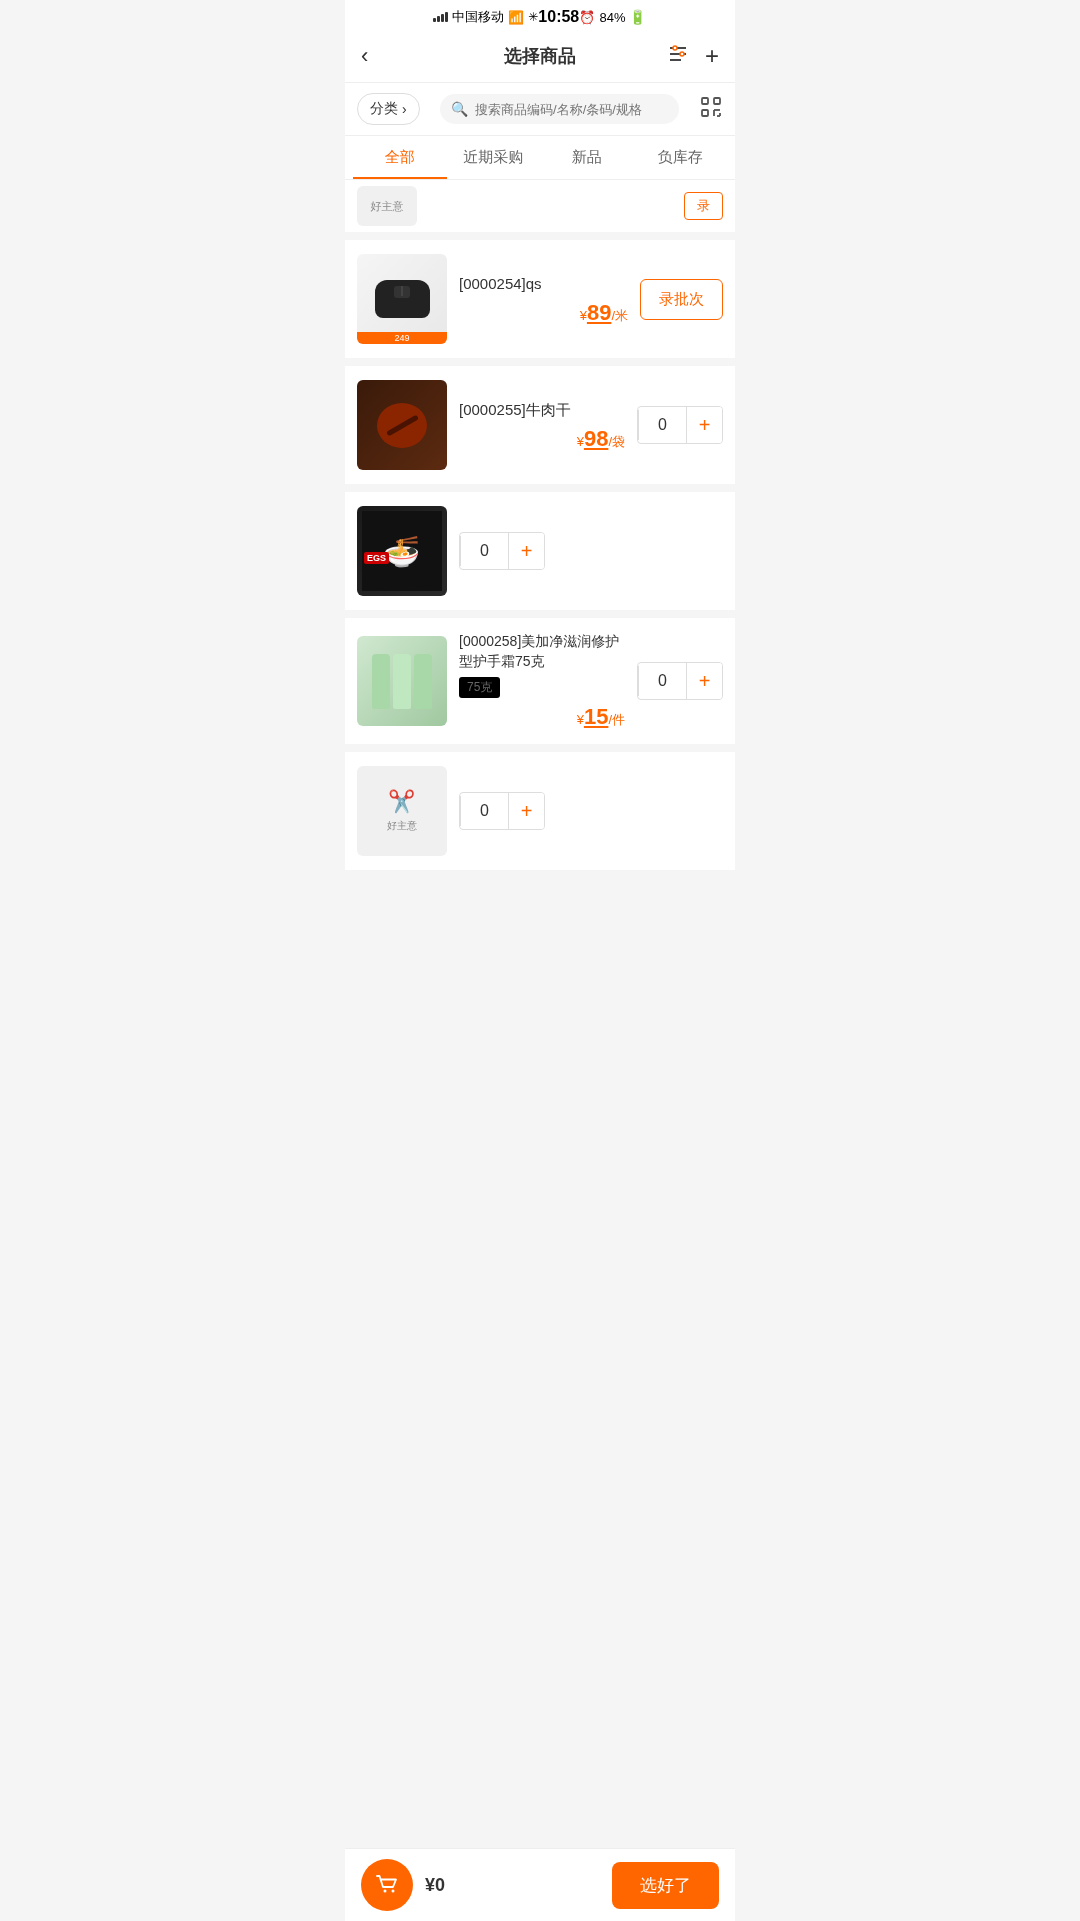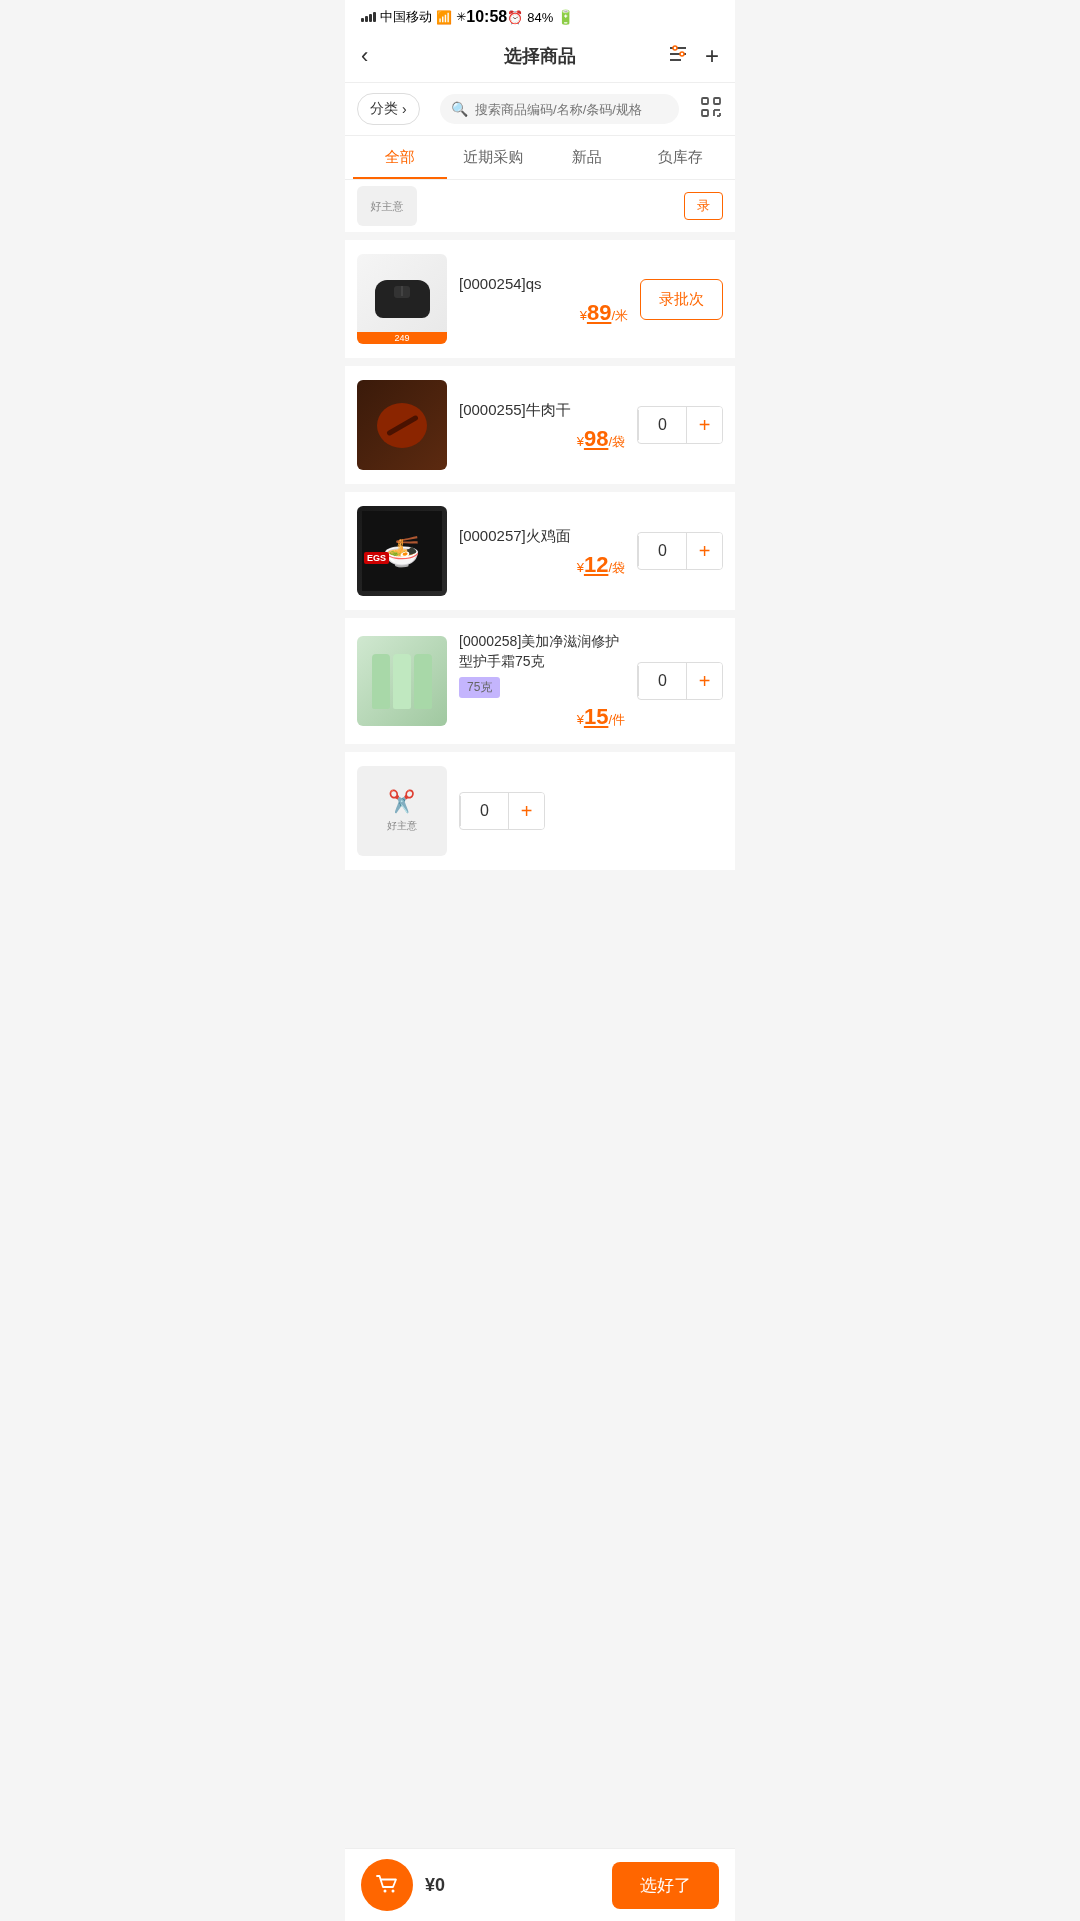--- a/index.html
+++ b/index.html
@@ -17,7 +17,7 @@
     .status-bar {
       background: white;
       display: flex;
-      justify-content: flex-start;
+      justify-content: center;
       align-items: center;
       padding: 8px 16px 4px;
       font-size: 13px;

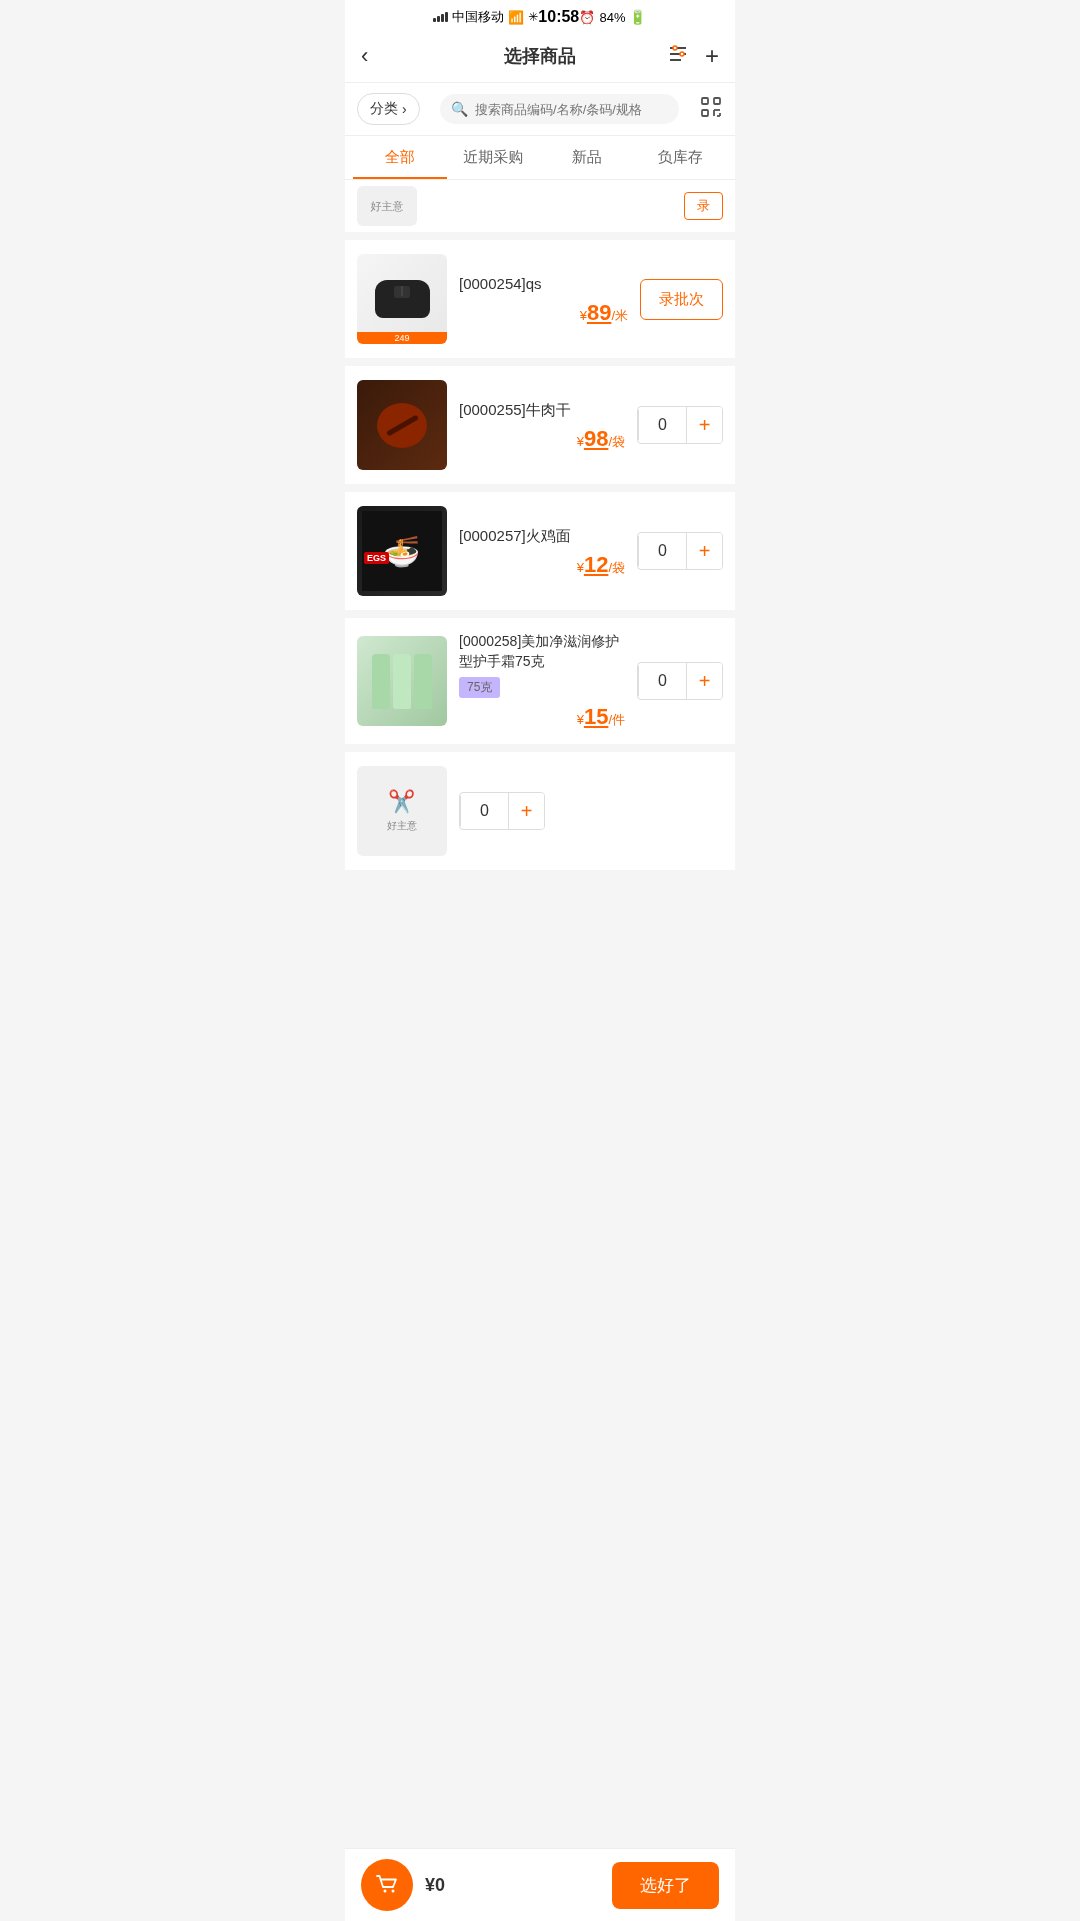--- a/index.html
+++ b/index.html
@@ -441,12 +441,6 @@
         <div style="position:absolute; top:2px; left:2px; background:#c00; border-radius:2px; padding:1px 3px; font-size:9px; color:white; font-weight:bold;margin-top:39px;">EGS</div>
       </div>
     </div>
-    <div class="product-info">
-      <div class="product-name">[0000257]火鸡面</div>
-      <div class="product-price">
-        <span style="font-size:13px; color:#f60;">¥</span><span class="price-value">12</span><span class="price-unit">/</span><span class="price-unit">袋</span>
-      </div>
-    </div>
     <div class="product-actions">
       <div class="qty-stepper">
         <div class="qty-display">0</div>

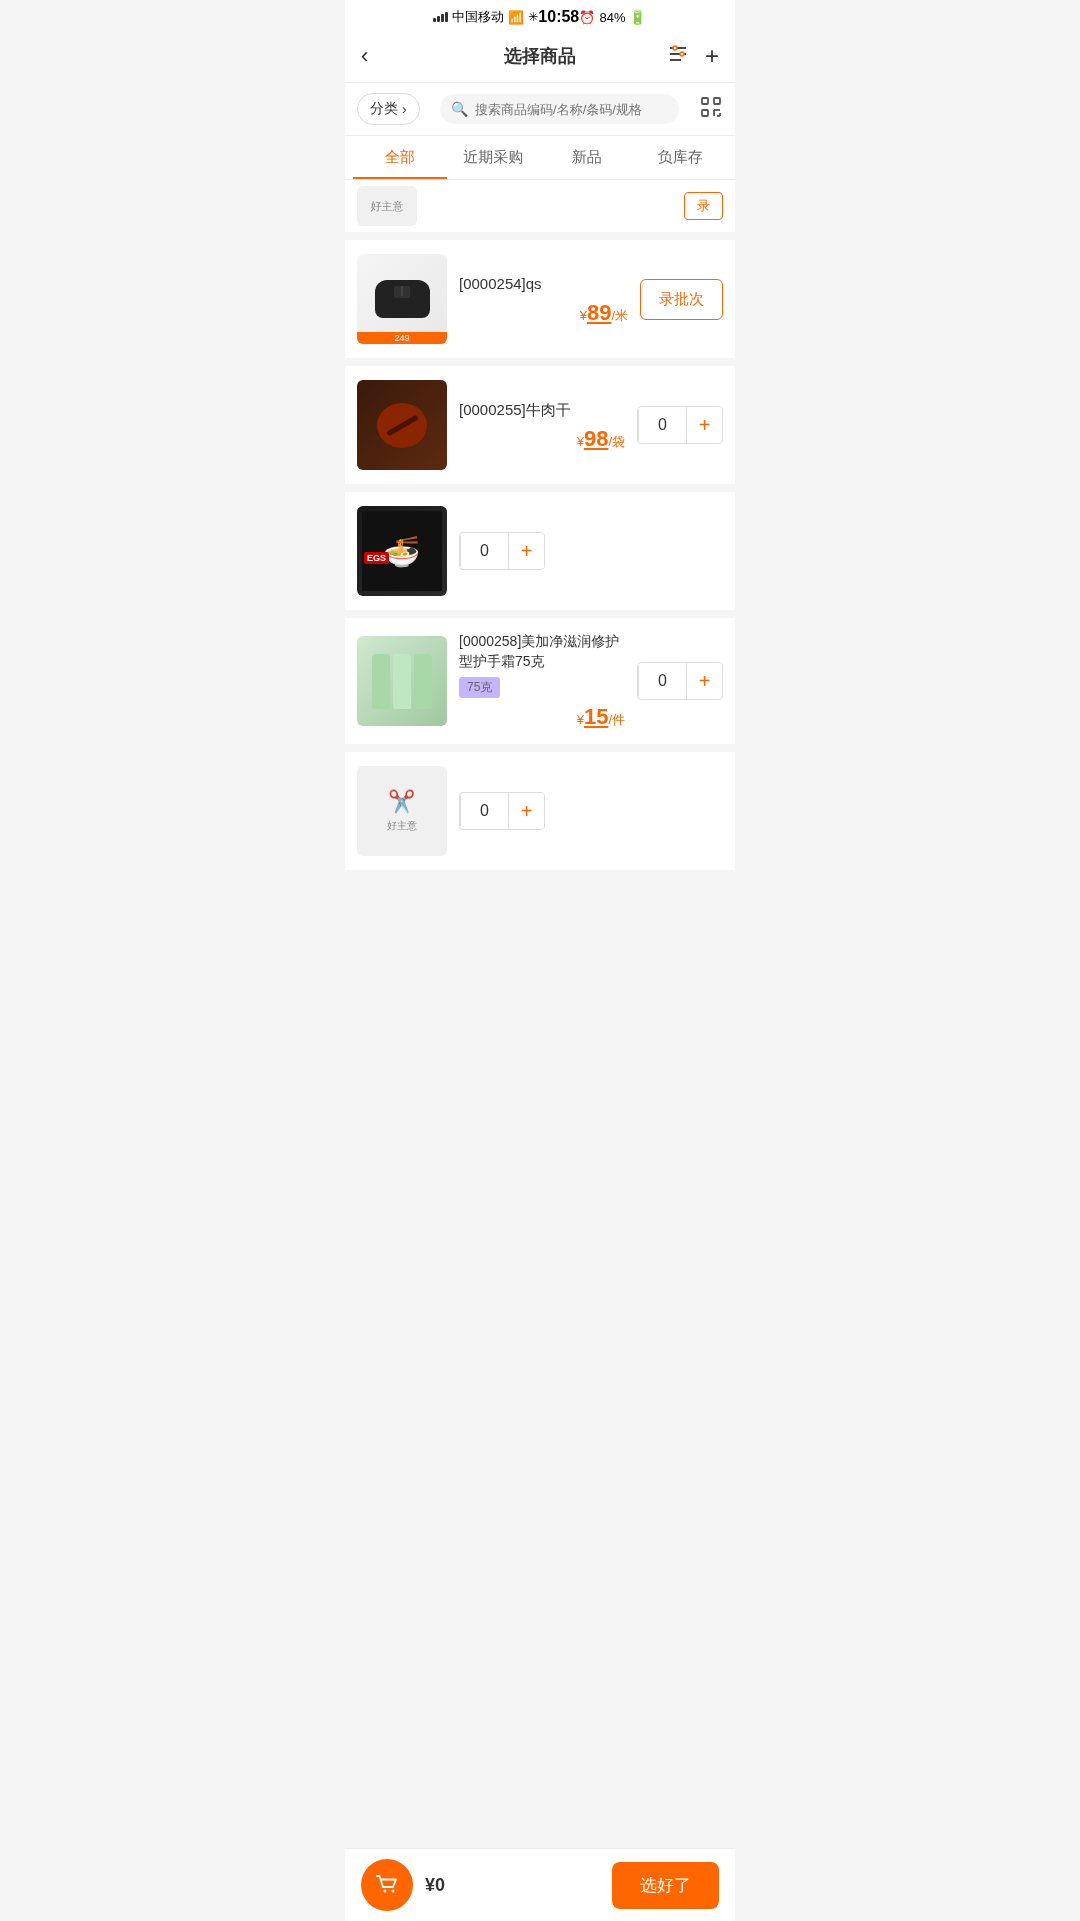--- a/index.html
+++ b/index.html
@@ -152,7 +152,7 @@
     }
     .product-tag {
       display: inline-block;
-      background: #c4b5fd;
+      background: #000000;
       border-radius: 3px;
       padding: 2px 8px;
       font-size: 12px;

